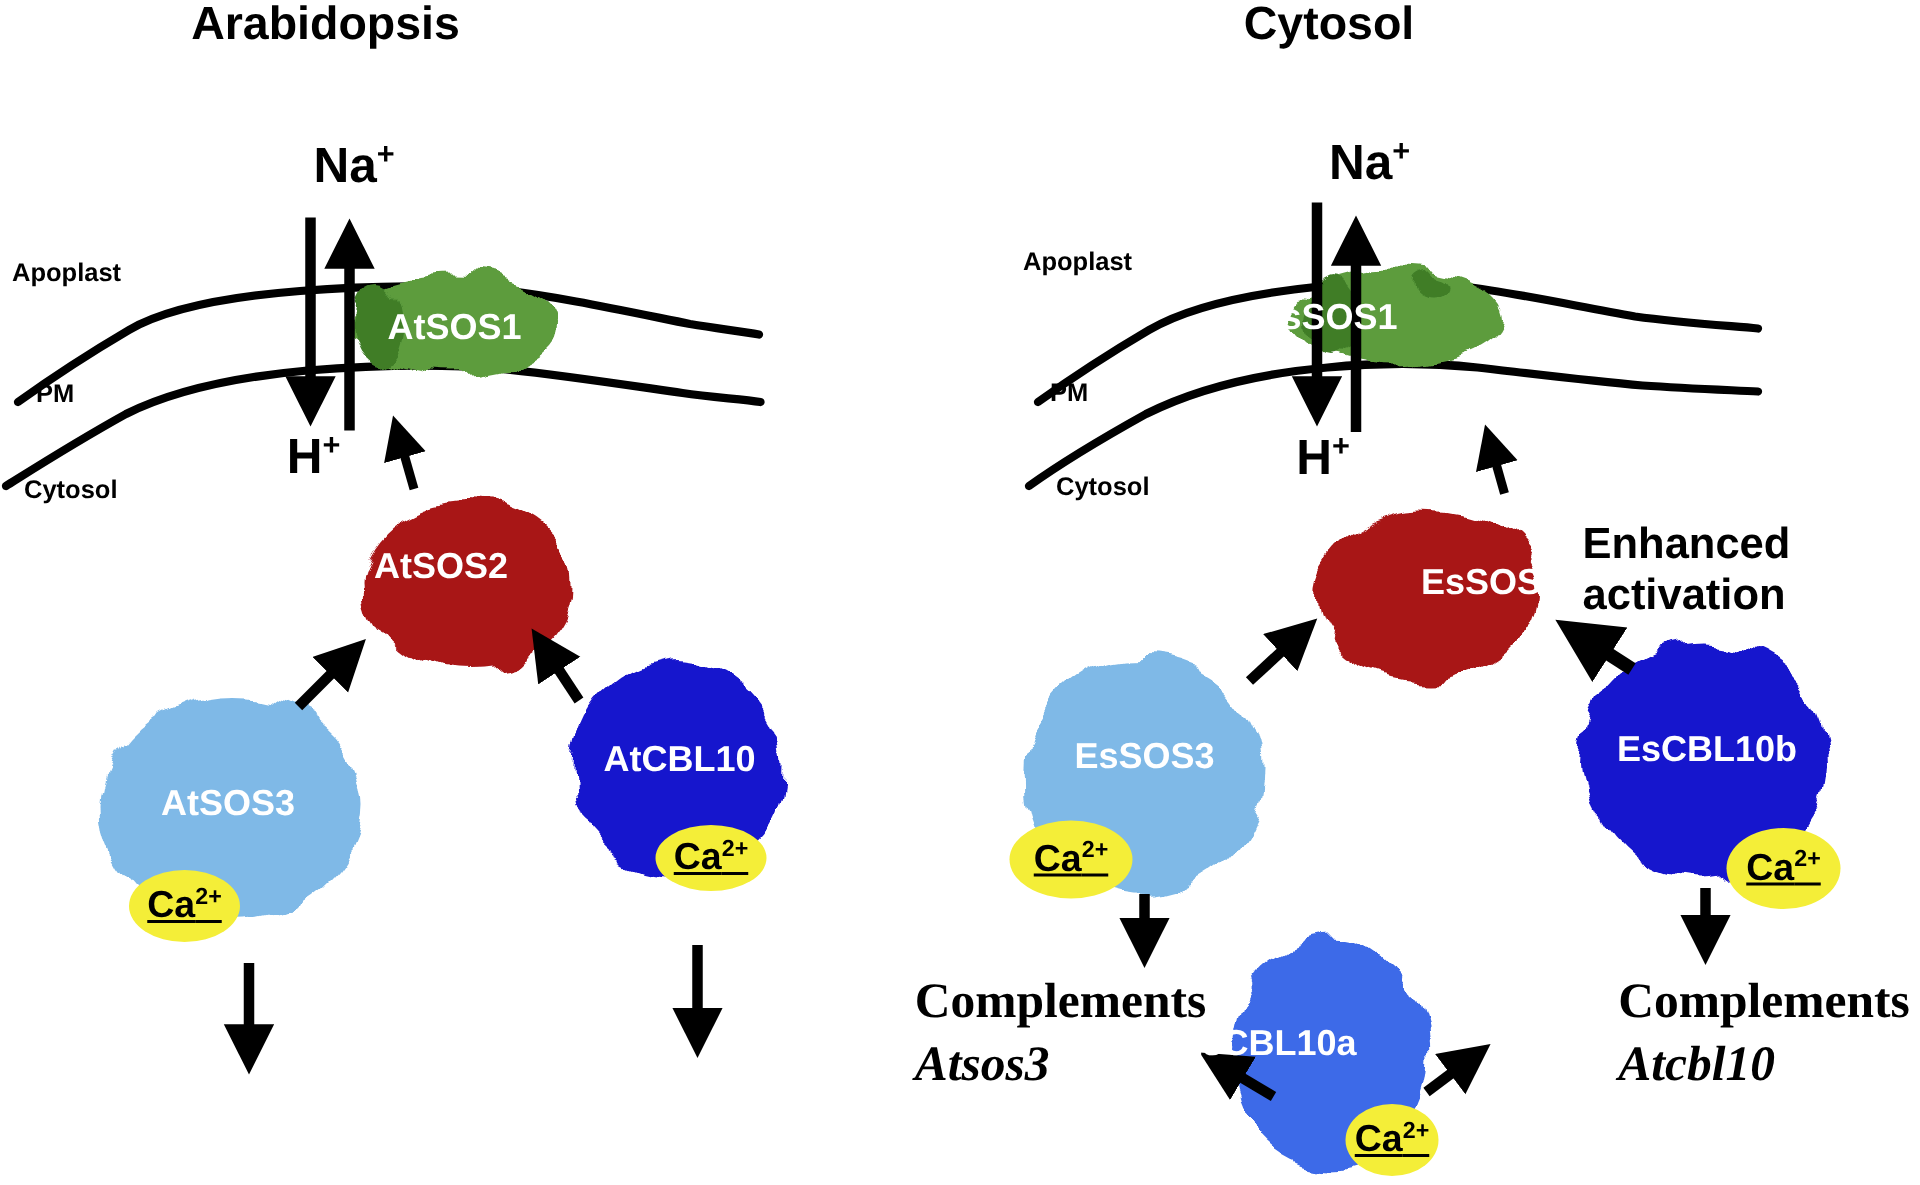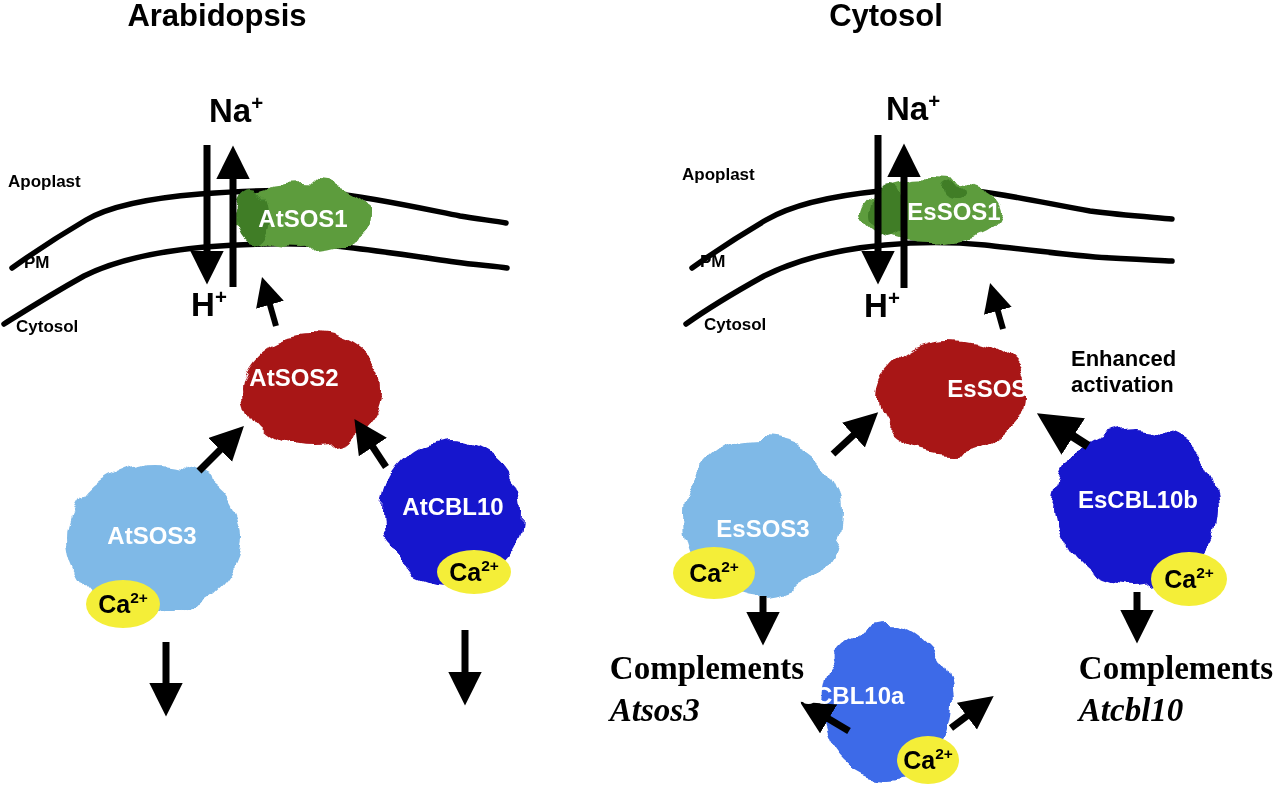--- a/index.html
+++ b/index.html
@@ -132,7 +132,7 @@
   <div class="lbl ion cx" style="left:913px;top:90px"><span>Na</span><sup>+</sup></div>
   <div class="lbl ion cx" style="left:882px;top:287px"><span>H</span><sup>+</sup></div>
 
-  <div class="plabel" style="left:954px;top:212px">EsSOS1</div>
+  <div class="plabel" style="left:885px;top:212px">EsSOS1</div>
   <div class="plabel" style="left:994px;top:389px">EsSOS2</div>
   <div class="plabel" style="left:763px;top:529px">EsSOS3</div>
   <div class="plabel" style="left:1138px;top:500px">EsCBL10b</div>

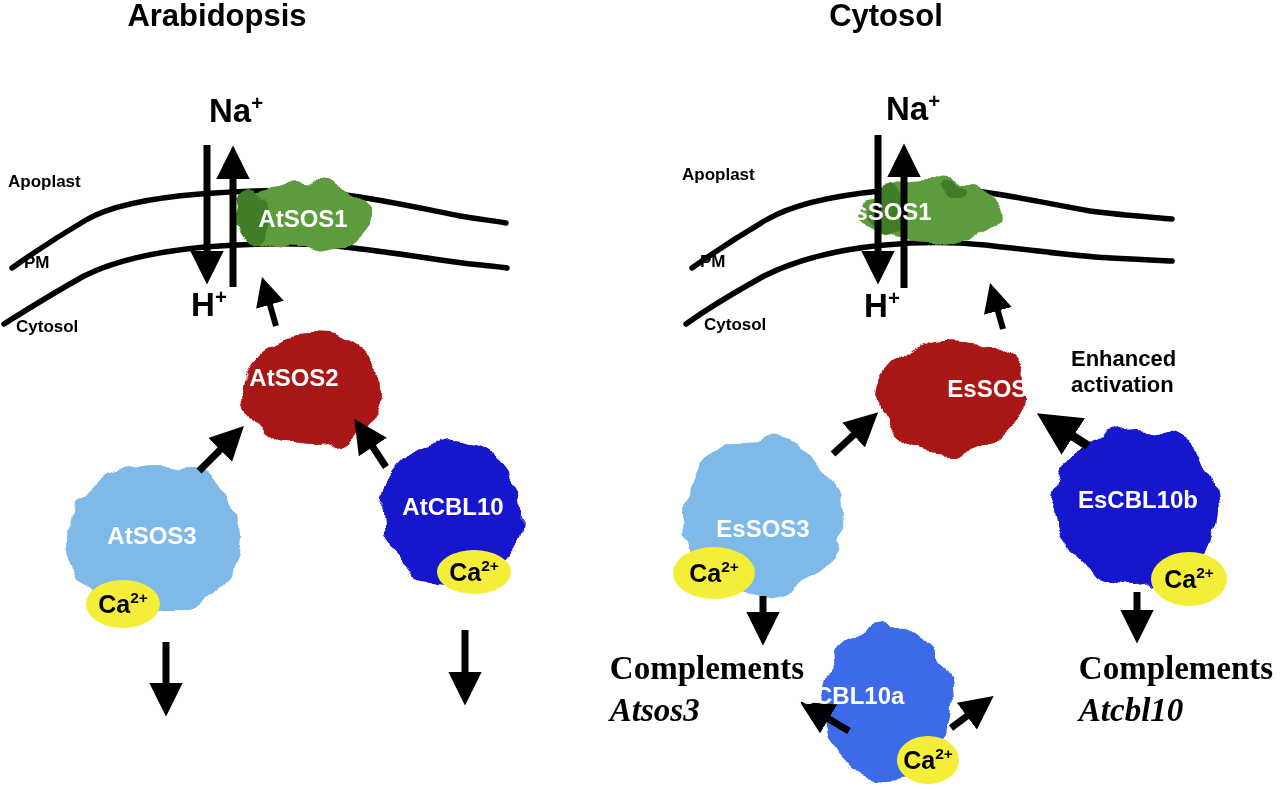--- a/index.html
+++ b/index.html
@@ -25,7 +25,7 @@
     transform:translate(-50%,-50%);}
   .ca{position:absolute;color:var(--label_text);font-size:25px;white-space:nowrap;
     transform:translate(-50%,-50%);}
-  .note{position:absolute;color:var(--label_text);font-size:22px;line-height:1.18;margin-left:16px;}
+  .note{position:absolute;color:var(--label_text);font-size:29px;line-height:1.18;}
   .stack{position:absolute;text-align:left;transform:translateX(-50%);color:var(--label_text);
     font-size:33px;line-height:1.26;white-space:nowrap;font-family:Liberation Serif, serif;}
   .it{font-style:italic;}

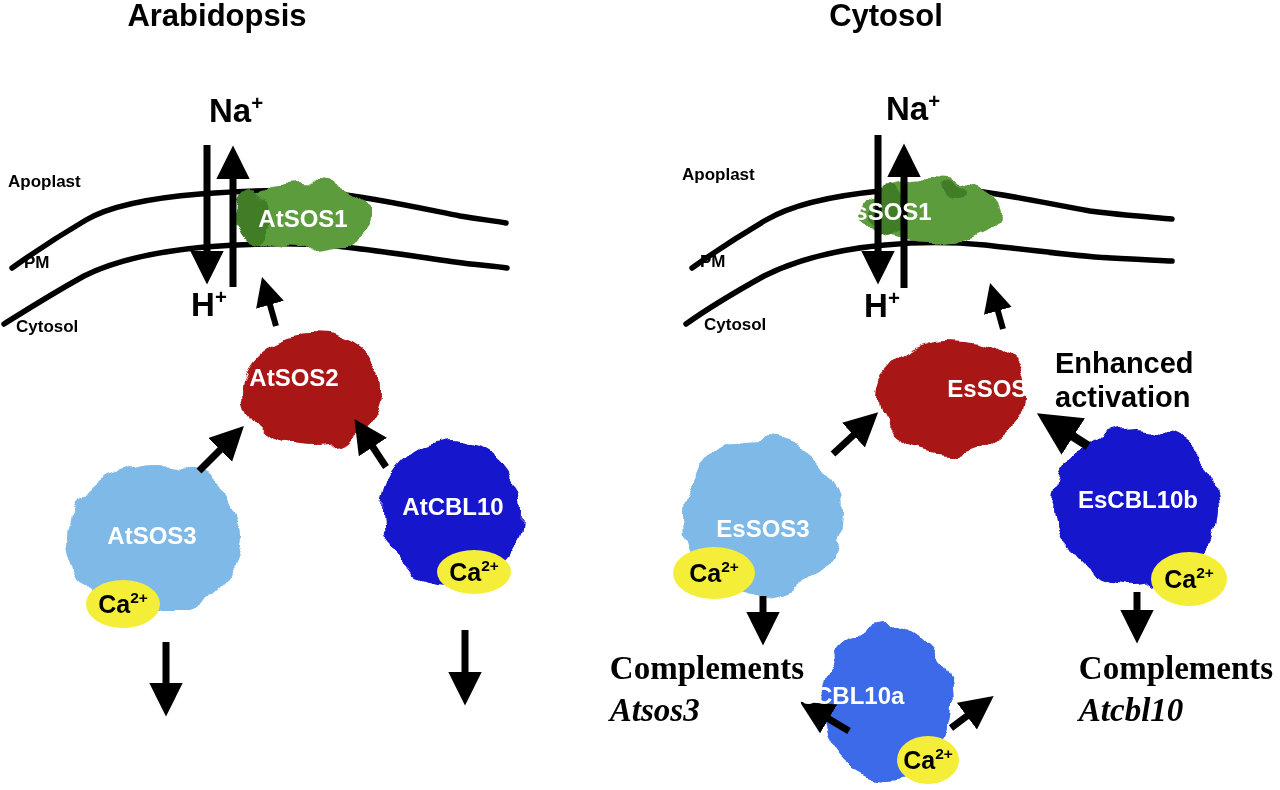--- a/index.html
+++ b/index.html
@@ -134,7 +134,7 @@
 
   <div class="plabel" style="left:885px;top:212px">EsSOS1</div>
   <div class="plabel" style="left:994px;top:389px">EsSOS2</div>
-  <div class="plabel" style="left:763px;top:529px">EsSOS3</div>
+  <div class="plabel" style="left:763px;top:505px">EsSOS3</div>
   <div class="plabel" style="left:1138px;top:500px">EsCBL10b</div>
   <div class="plabel" style="left:845px;top:696px">EsCBL10a</div>
 

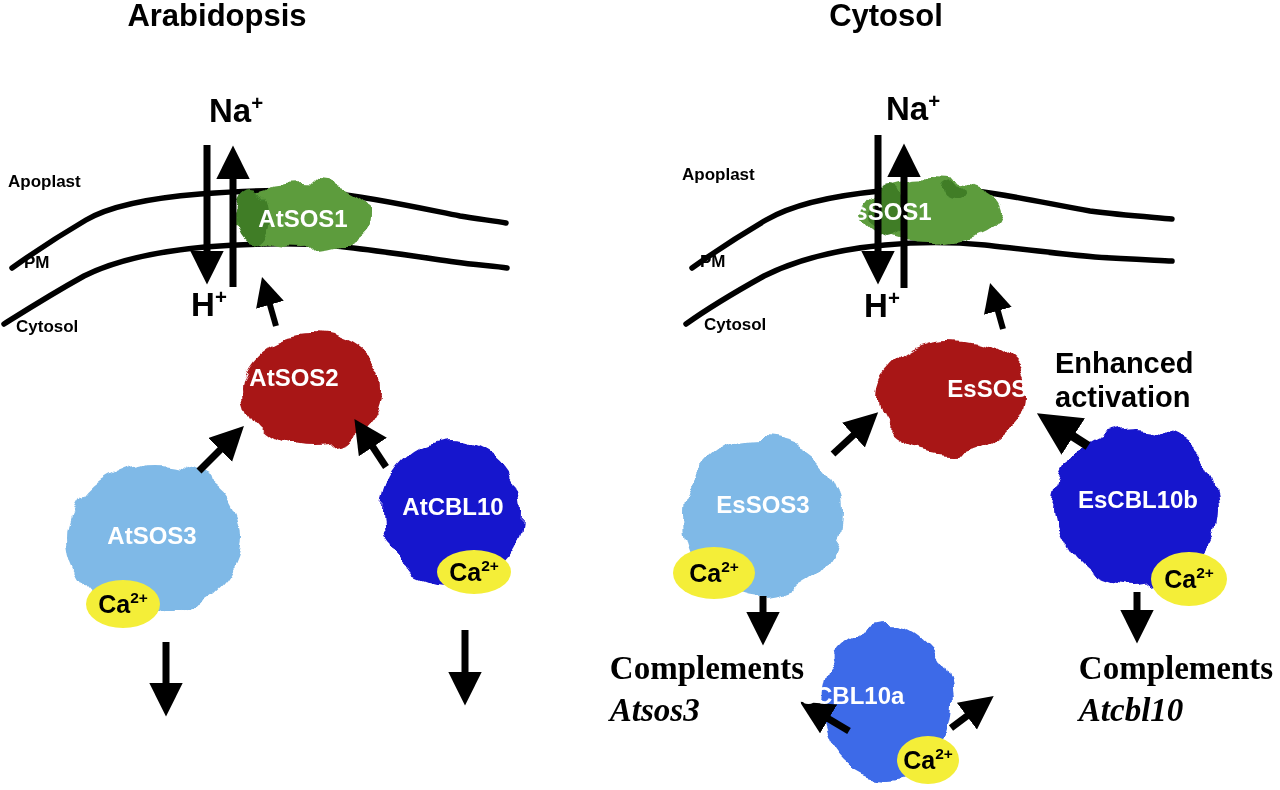--- a/index.html
+++ b/index.html
@@ -24,7 +24,7 @@
   .plabel{position:absolute;color:var(--protein_text);font-size:24px;white-space:nowrap;
     transform:translate(-50%,-50%);}
   .ca{position:absolute;color:var(--label_text);font-size:25px;white-space:nowrap;
-    transform:translate(-50%,-50%);}
+    transform:translate(-50%,-50%);text-decoration:underline;}
   .note{position:absolute;color:var(--label_text);font-size:29px;line-height:1.18;}
   .stack{position:absolute;text-align:left;transform:translateX(-50%);color:var(--label_text);
     font-size:33px;line-height:1.26;white-space:nowrap;font-family:Liberation Serif, serif;}

